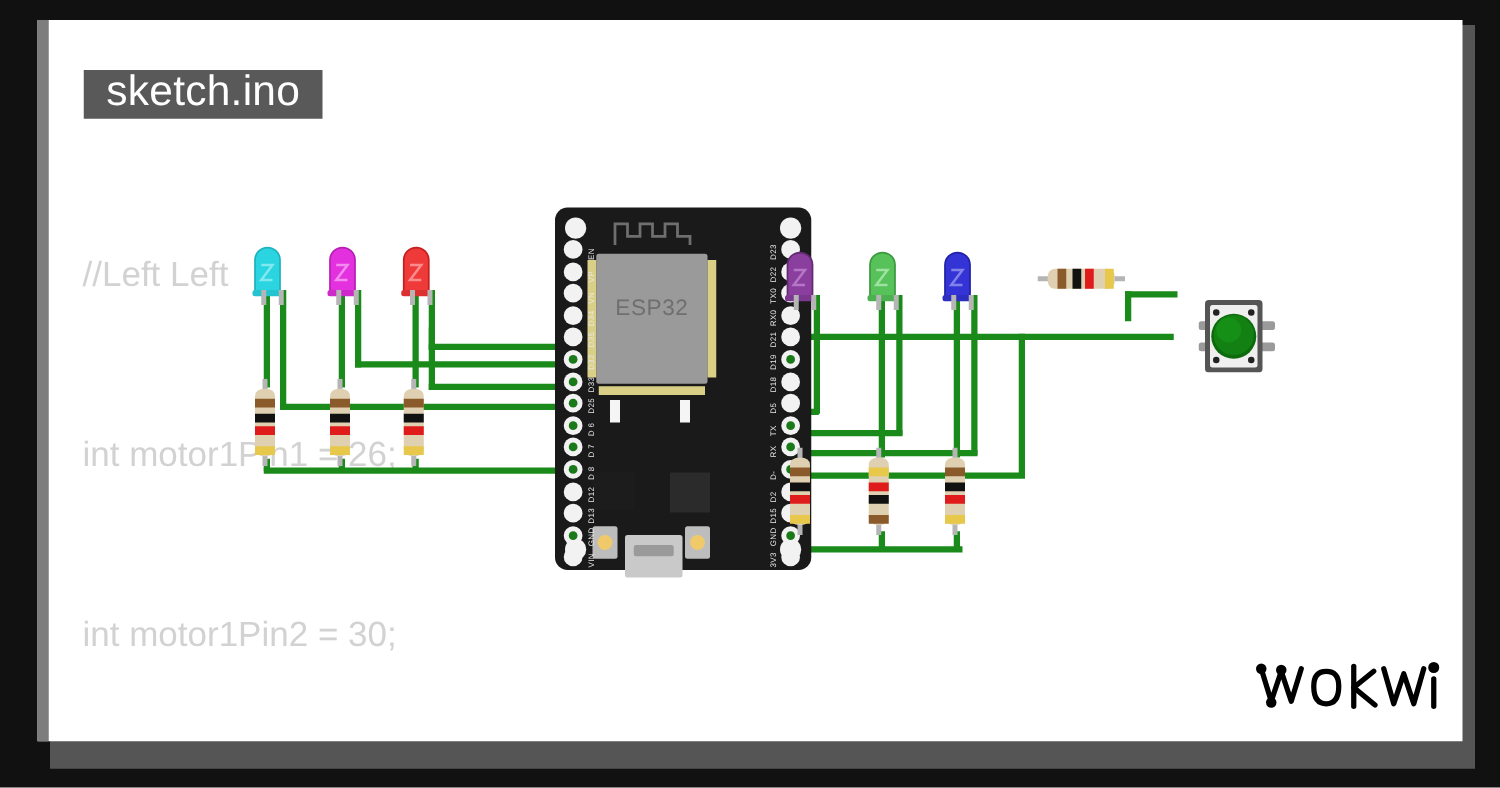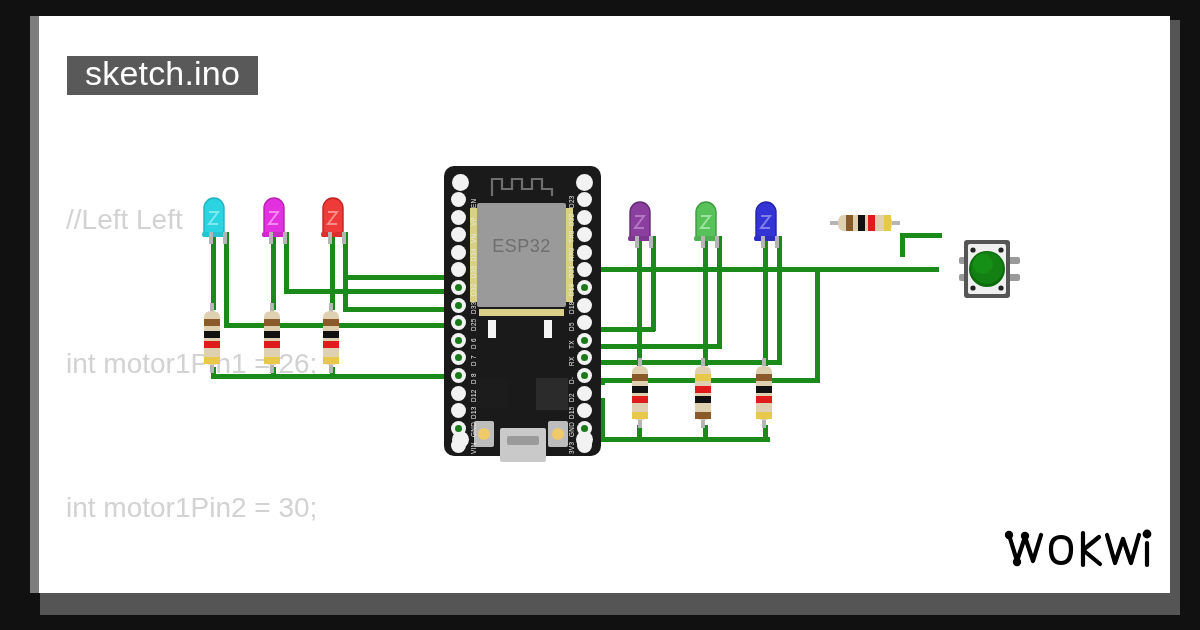--- a/index.html
+++ b/index.html
@@ -59,7 +59,7 @@
   
   .board{
     position:absolute;left:444px;top:166px;width:157px;height:290px;
-    background:#1a1a1a;border-radius:10px;
+    background:#1a1a1a;border-radius:10px;padding-left:48px;
   }
   .board-inner{position:absolute;inset:0;}
   .mount-hole{

